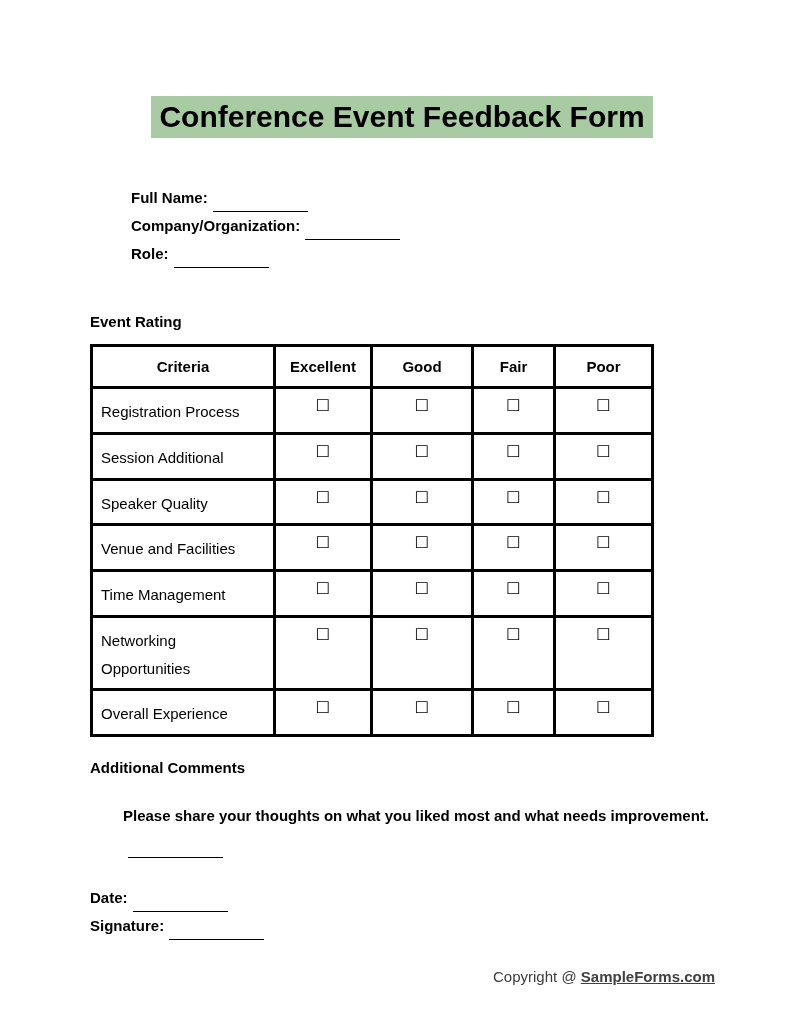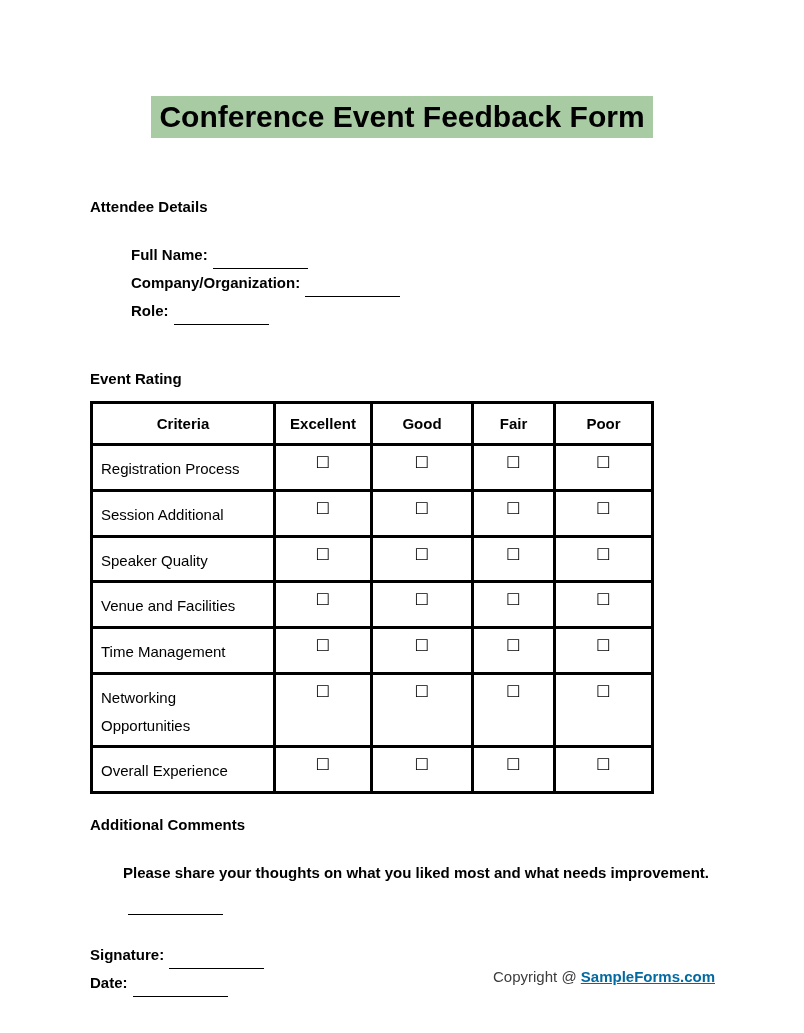--- a/index.html
+++ b/index.html
@@ -129,7 +129,6 @@
     <h1 class="title-highlight">Conference Event Feedback Form</h1>
   </div>
 
-  <h2 class="section-heading attendee-heading">Attendee Details</h2>
 
   <div class="field-block">
     <div class="field-row">

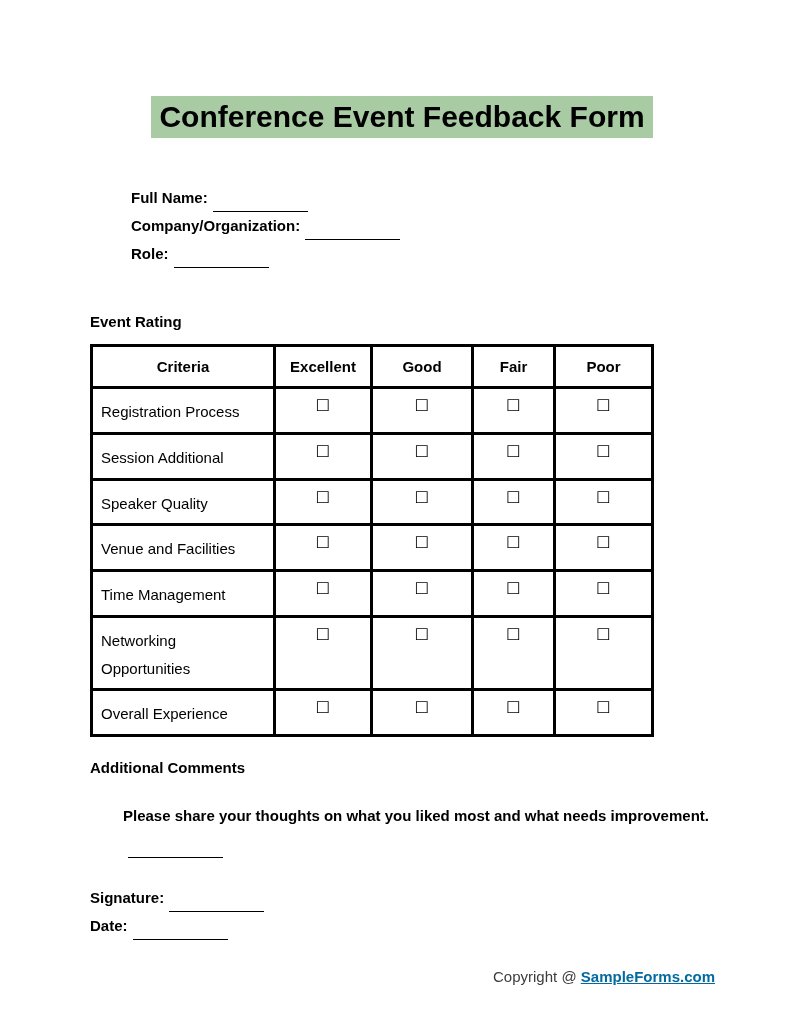--- a/index.html
+++ b/index.html
@@ -222,10 +222,10 @@
 
   <div class="sig-block">
     <div class="field-row">
+      <span>Date:</span><span class="blank"></span>
+    </div>
+    <div class="field-row">
       <span>Signature:</span><span class="blank"></span>
-    </div>
-    <div class="field-row">
-      <span>Date:</span><span class="blank"></span>
     </div>
   </div>
 

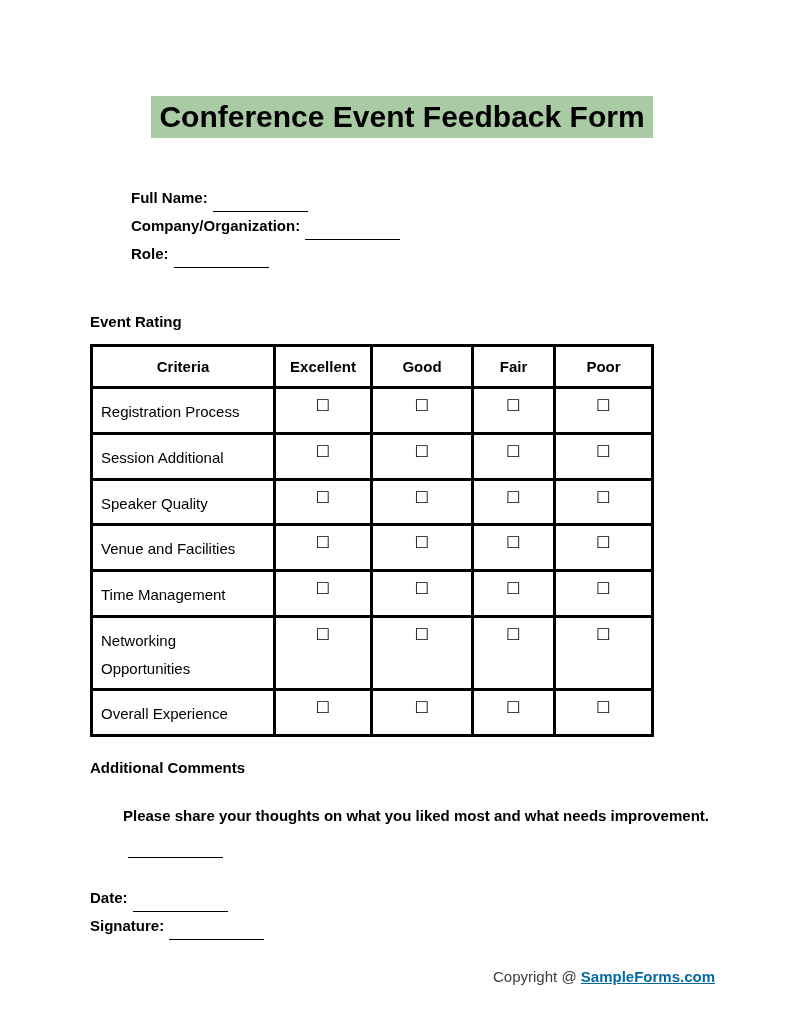--- a/index.html
+++ b/index.html
@@ -114,7 +114,7 @@
     color: #3d3d3d;
   }
   .footer .link {
-    color: #0369a1;
+    color: #404040;
     font-weight: bold;
     text-decoration: underline;
     cursor: pointer;

